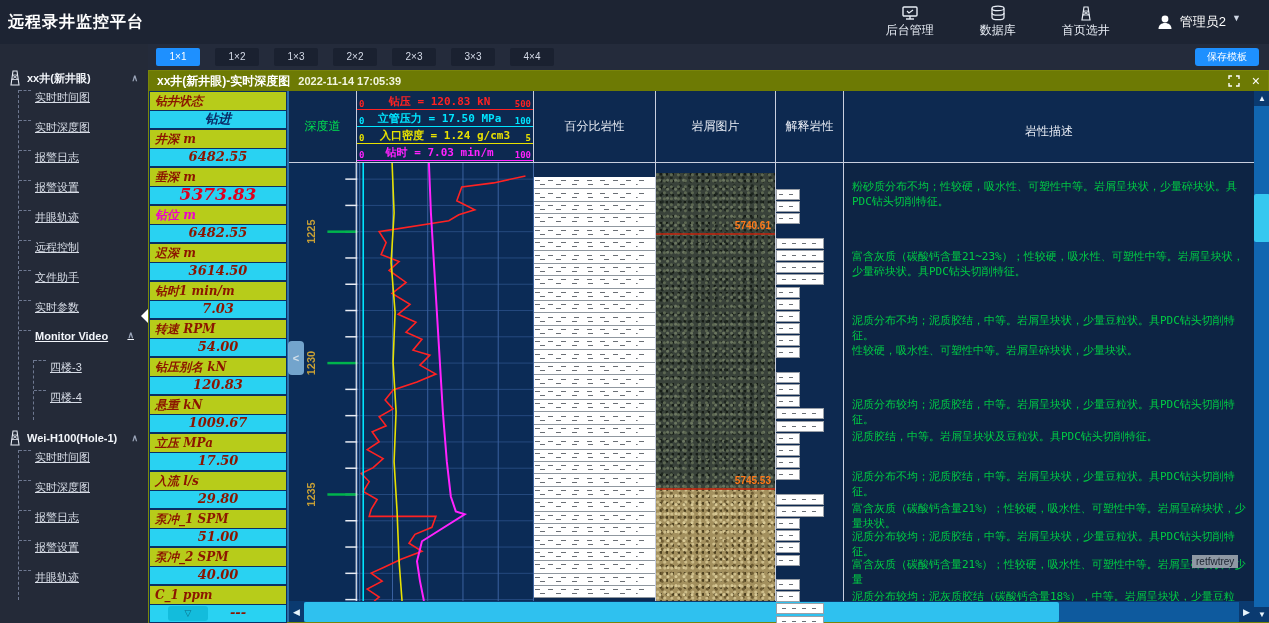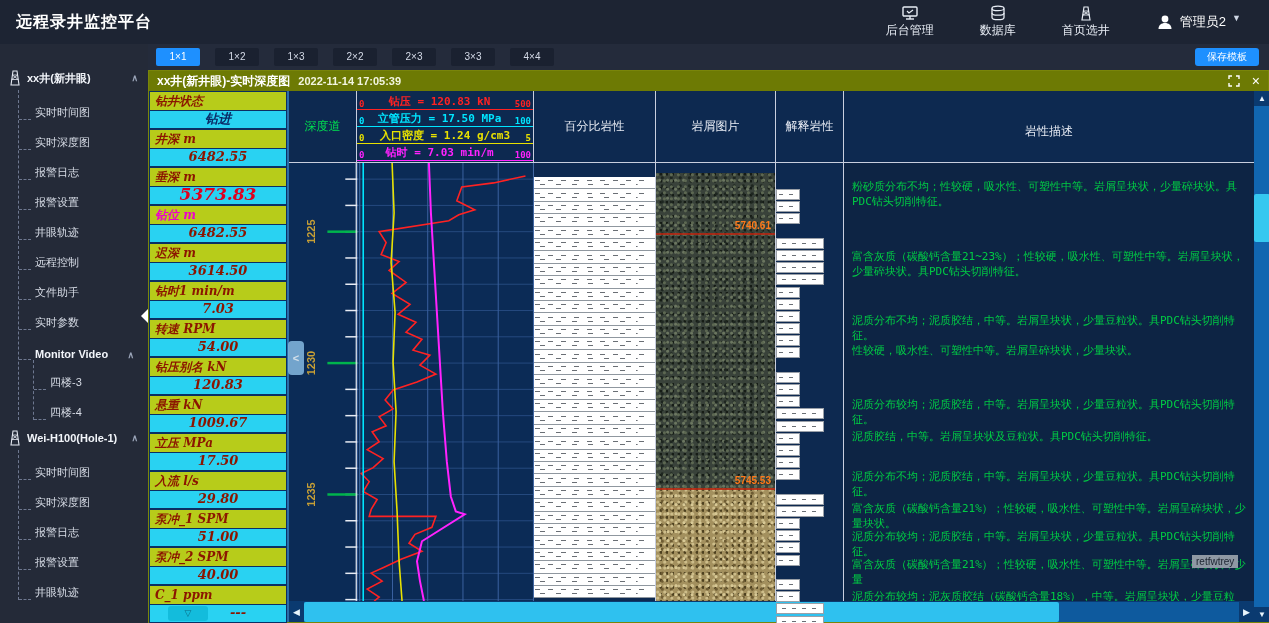--- a/index.html
+++ b/index.html
@@ -14,7 +14,7 @@
   .brand-mark { width:40px; height:34px; }
   .brand-txt .cn { color:#fff; font-size:17px; font-weight:bold; font-family:"DejaVu Serif",serif; letter-spacing:2px;}
   .brand-txt .en { color:#e8ecf4; font-size:7px; letter-spacing:1px; }
-  .app-title { color:#fff; font-size:16px; font-weight:bold; letter-spacing:1px; margin-left:16px; }
+  .app-title { color:#fff; font-size:16px; font-weight:bold; letter-spacing:1px; margin-left:8px; }
   .hdr-nav { margin-left:auto; display:flex; align-items:center; gap:46px; padding-right:28px; }
   .nav-item { display:flex; flex-direction:column; align-items:center; color:#e8edf5; font-size:12px; cursor:pointer; }
   .nav-item svg { width:18px; height:16px; margin-bottom:1px; }

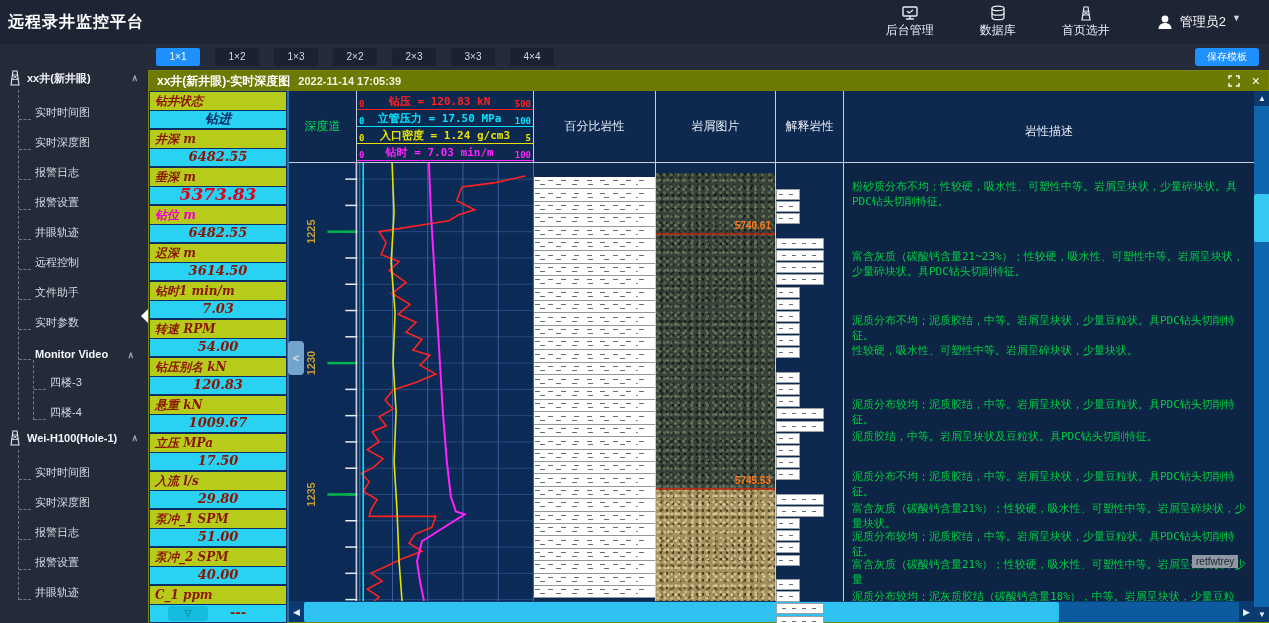--- a/index.html
+++ b/index.html
@@ -39,7 +39,7 @@
   .well-row svg { width:14px; height:16px; flex:none; }
   .well-row .caret { margin-left:auto; margin-right:10px; color:#9aa4b8; font-size:9px; }
   .kids { margin-left:10px; border-left:1px dashed #6e7890; }
-  .titem { display:flex; align-items:flex-end; height:30px; cursor:pointer; color:#d7dce6; }
+  .titem { display:flex; align-items:flex-start; height:30px; cursor:pointer; color:#d7dce6;text-decoration:underline; }
   .titem::before { content:""; width:12px; border-top:1px dashed #6e7890; margin-right:4px; flex:none; }
   .titem.bold { font-weight:bold; color:#f2f5fa; }
   .titem .caret { margin-left:auto; margin-right:14px; color:#9aa4b8; font-size:9px; }

